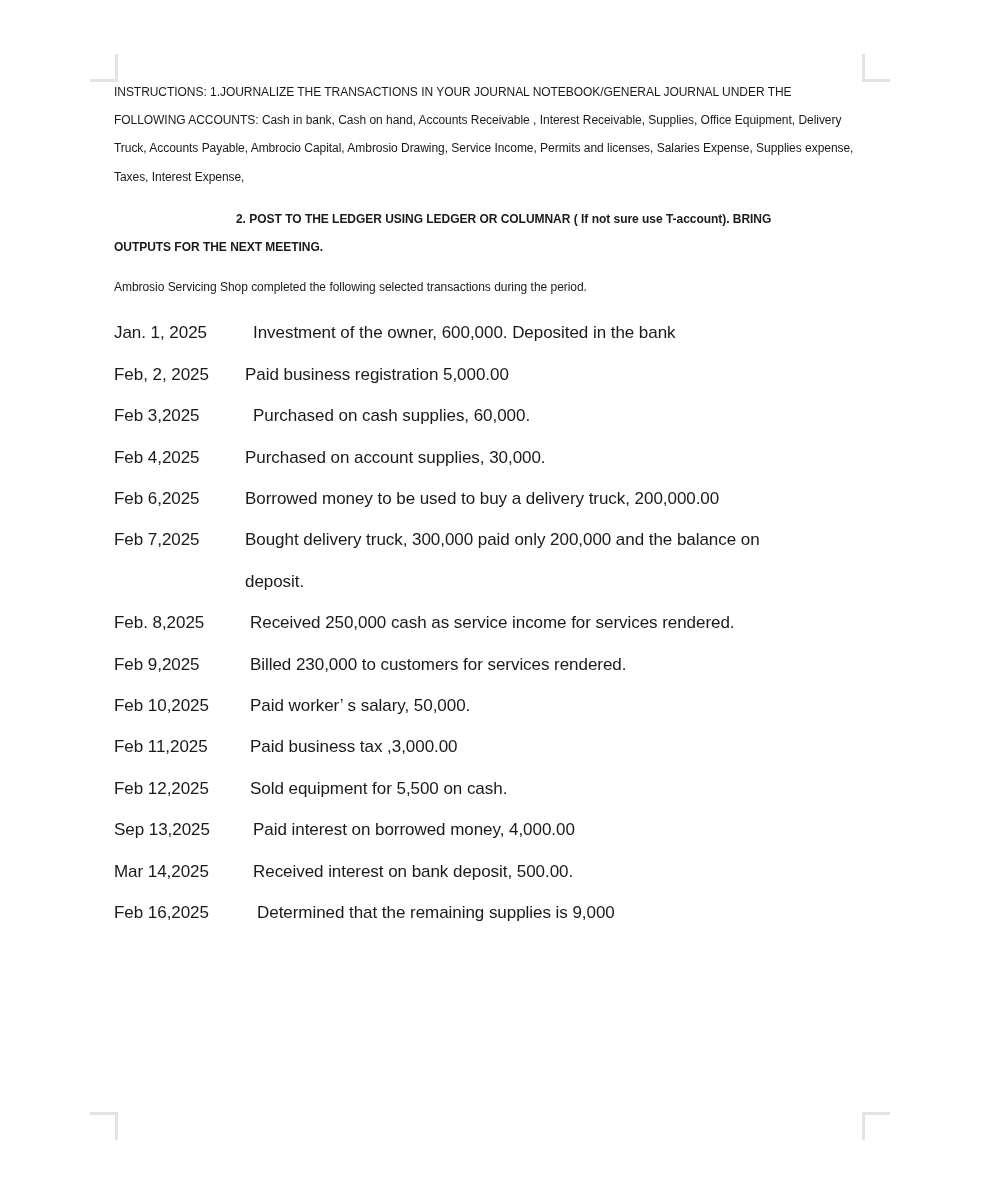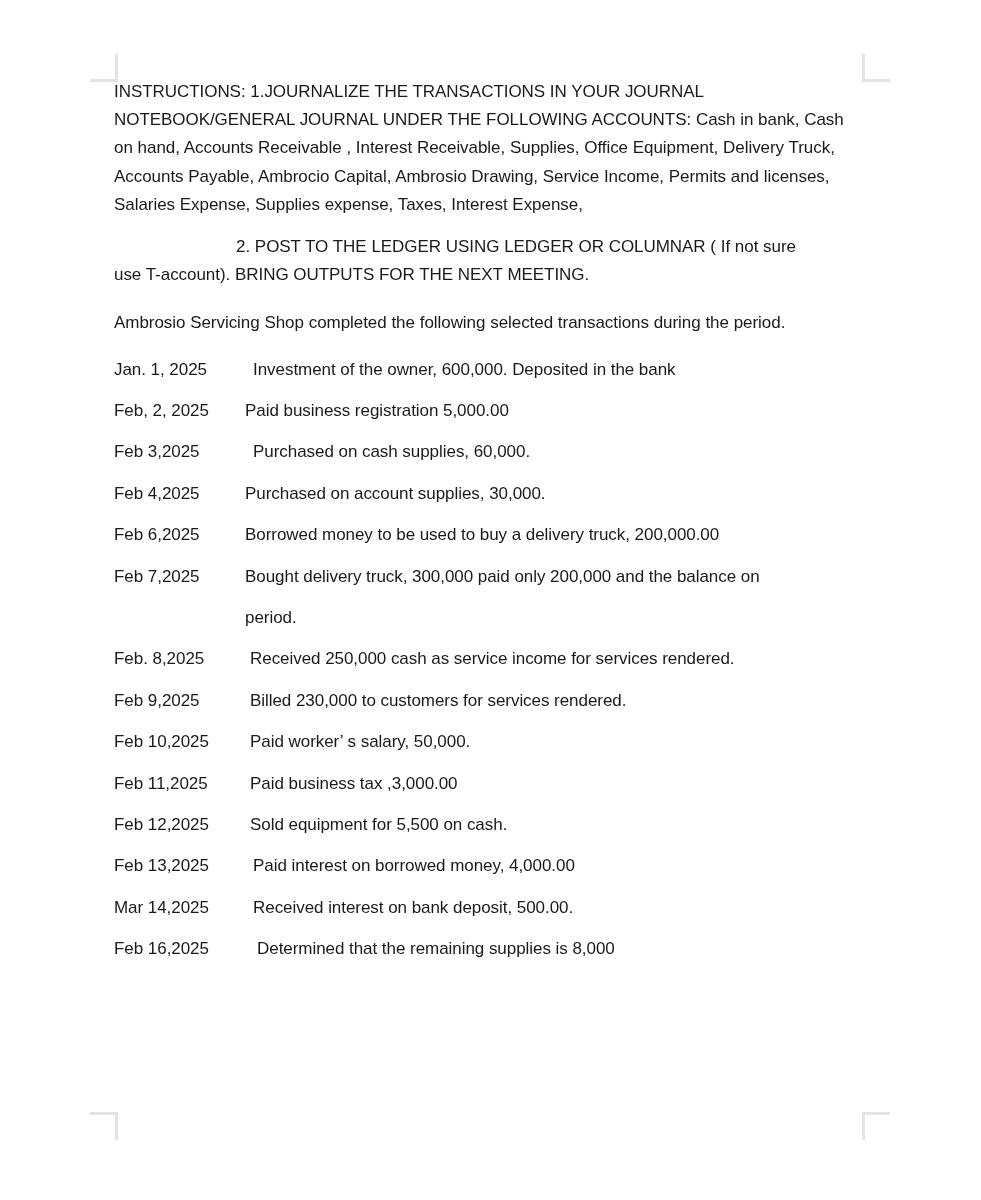--- a/index.html
+++ b/index.html
@@ -65,7 +65,7 @@
   }
 
   .para {
-    font-size: 17px;
+    font-size: 12px;
     line-height: 28.2px;
     letter-spacing: -0.05px;
     margin: 0 0 14px 0;

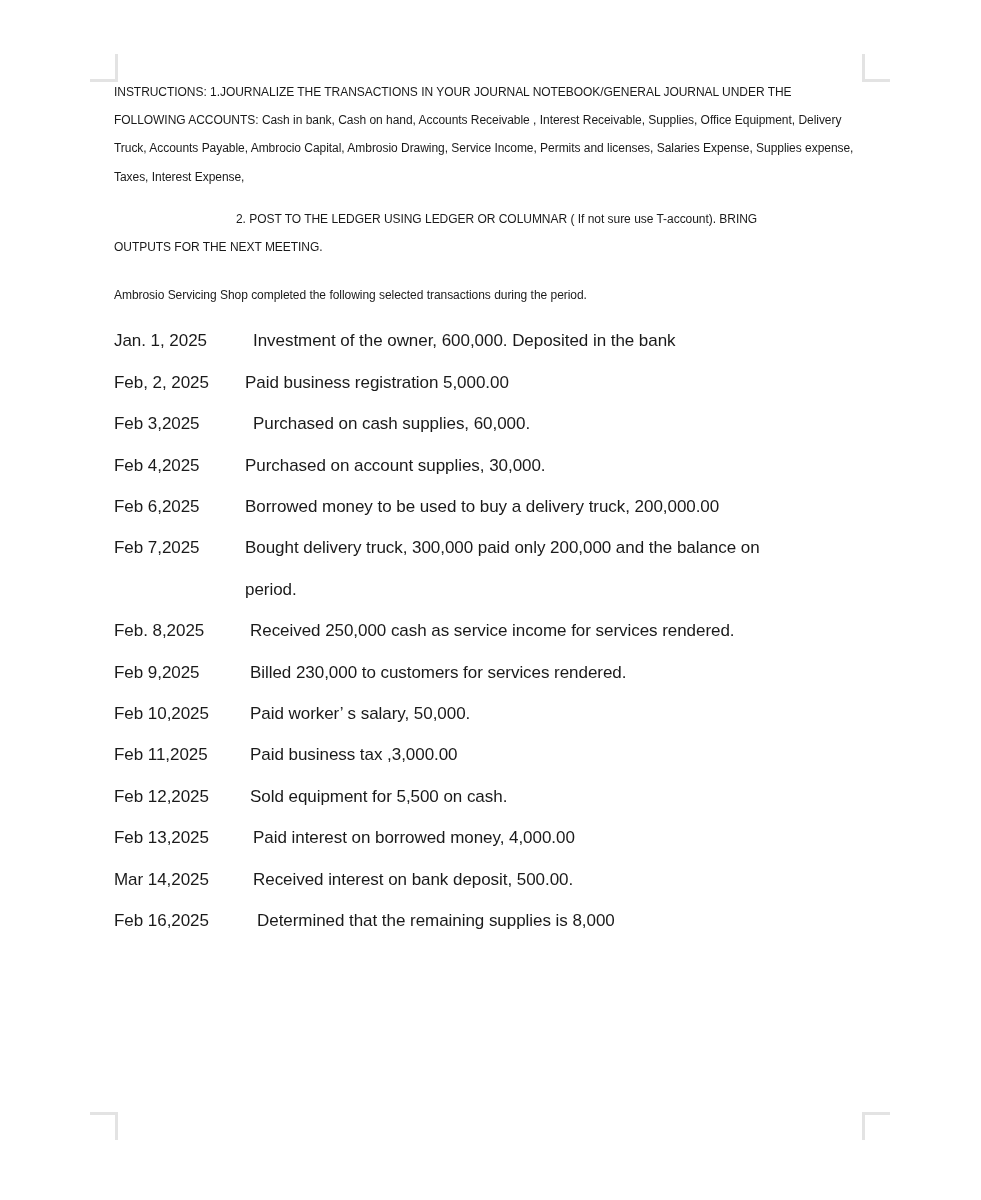--- a/index.html
+++ b/index.html
@@ -75,7 +75,7 @@
 
   .para-instructions { width: 742px; }
 
-  .para-post { width: 700px; margin-bottom: 20px; }
+  .para-post { width: 700px; margin-bottom: 12px; font-weight: bold; }
   .indent-tab { display: inline-block; width: 122px; }
 
   .para-lead {

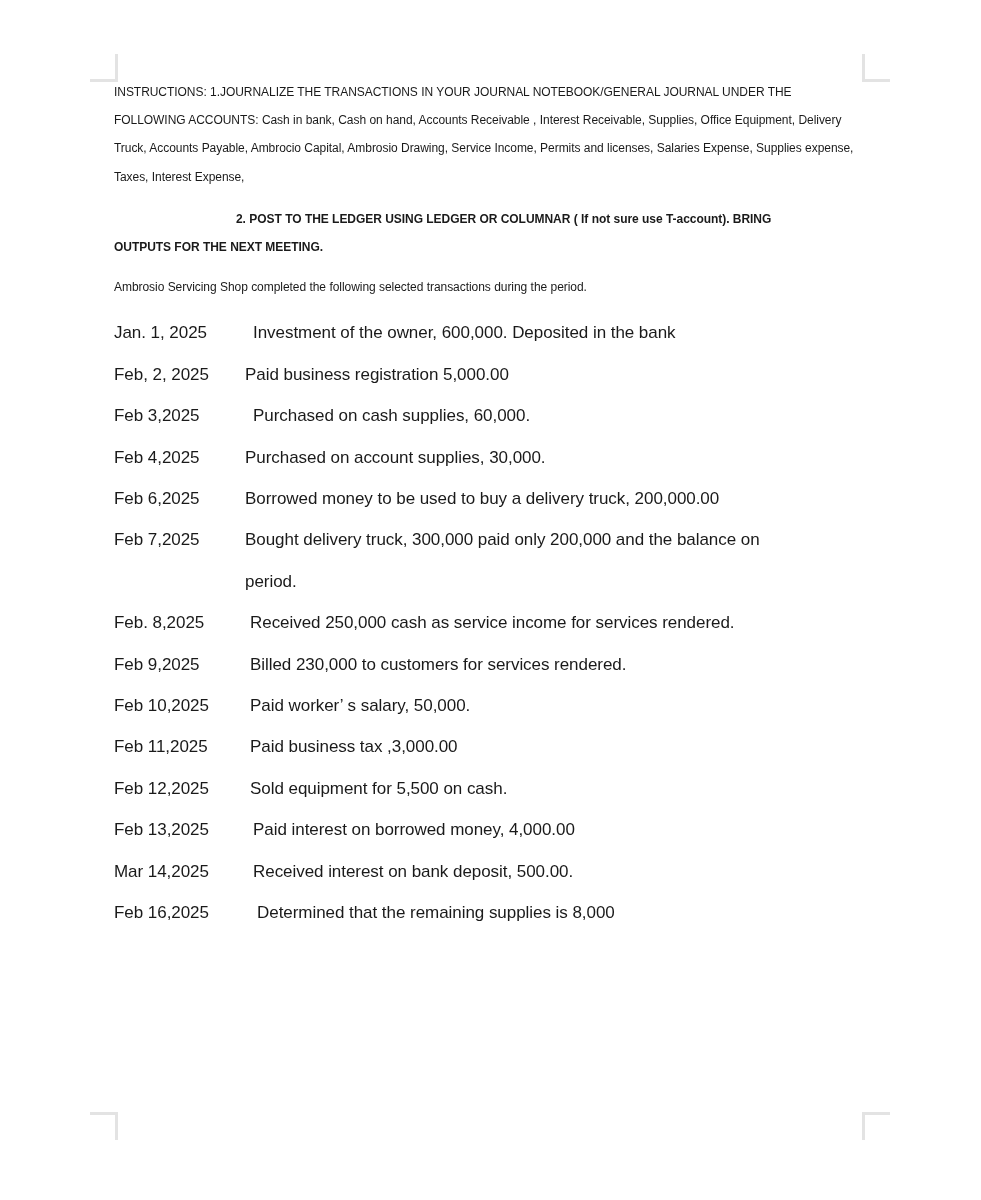--- a/index.html
+++ b/index.html
@@ -140,7 +140,7 @@
       <div class="txn"><span class="txn-date">Feb 3,2025</span><span class="txn-desc pad-md">Purchased on cash supplies, 60,000.</span></div>
       <div class="txn"><span class="txn-date">Feb 4,2025</span><span class="txn-desc ">Purchased on account supplies, 30,000.</span></div>
       <div class="txn"><span class="txn-date">Feb 6,2025</span><span class="txn-desc ">Borrowed money to be used to buy a delivery truck, 200,000.00</span></div>
-      <div class="txn"><span class="txn-date">Feb 7,2025</span><span class="txn-desc ">Bought delivery truck, 300,000 paid only 200,000 and the balance on</span><span class="txn-cont">period.</span></div>
+      <div class="txn"><span class="txn-date">Feb 7,2025</span><span class="txn-desc ">Bought delivery truck, 300,000 paid only 200,000 and the balance on</span><span class="txn-cont">deposit.</span></div>
       <div class="txn"><span class="txn-date">Feb. 8,2025</span><span class="txn-desc pad-sm">Received 250,000 cash as service income for services rendered.</span></div>
       <div class="txn"><span class="txn-date">Feb 9,2025</span><span class="txn-desc pad-sm">Billed 230,000 to customers for services rendered.</span></div>
       <div class="txn"><span class="txn-date">Feb 10,2025</span><span class="txn-desc pad-sm">Paid worker’  s salary, 50,000.</span></div>

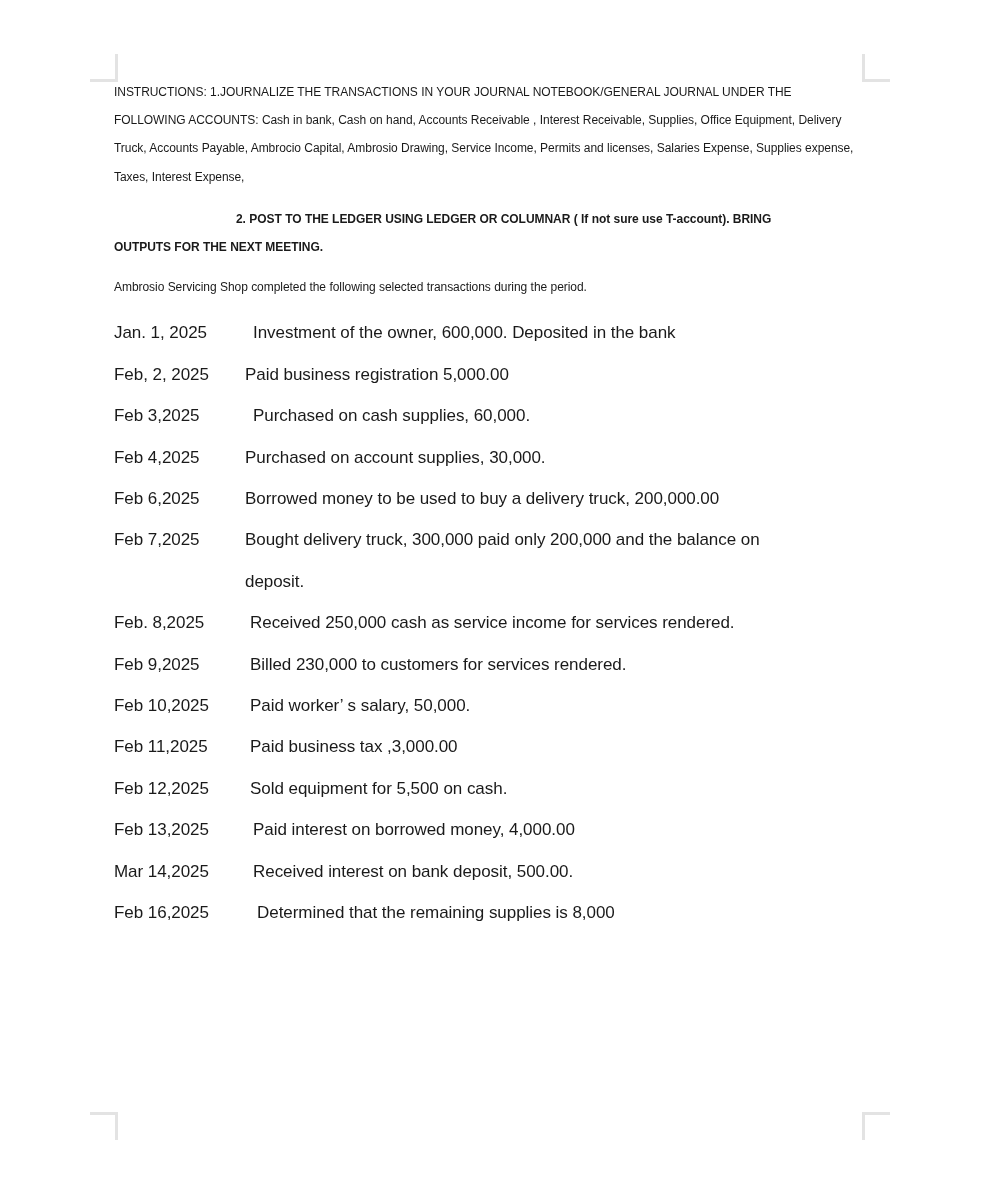--- a/index.html
+++ b/index.html
@@ -146,7 +146,7 @@
       <div class="txn"><span class="txn-date">Feb 10,2025</span><span class="txn-desc pad-sm">Paid worker’  s salary, 50,000.</span></div>
       <div class="txn"><span class="txn-date">Feb 11,2025</span><span class="txn-desc pad-sm">Paid business tax ,3,000.00</span></div>
       <div class="txn"><span class="txn-date">Feb 12,2025</span><span class="txn-desc pad-sm">Sold equipment for 5,500 on cash.</span></div>
-      <div class="txn"><span class="txn-date">Feb 13,2025</span><span class="txn-desc pad-md">Paid interest on borrowed money, 4,000.00</span></div>
+      <div class="txn"><span class="txn-date">Sep 13,2025</span><span class="txn-desc pad-md">Paid interest on borrowed money, 4,000.00</span></div>
       <div class="txn"><span class="txn-date">Mar 14,2025</span><span class="txn-desc pad-md">Received interest on bank deposit, 500.00.</span></div>
       <div class="txn"><span class="txn-date">Feb 16,2025</span><span class="txn-desc pad-lg">Determined that the remaining supplies is 8,000</span></div>
     </div>

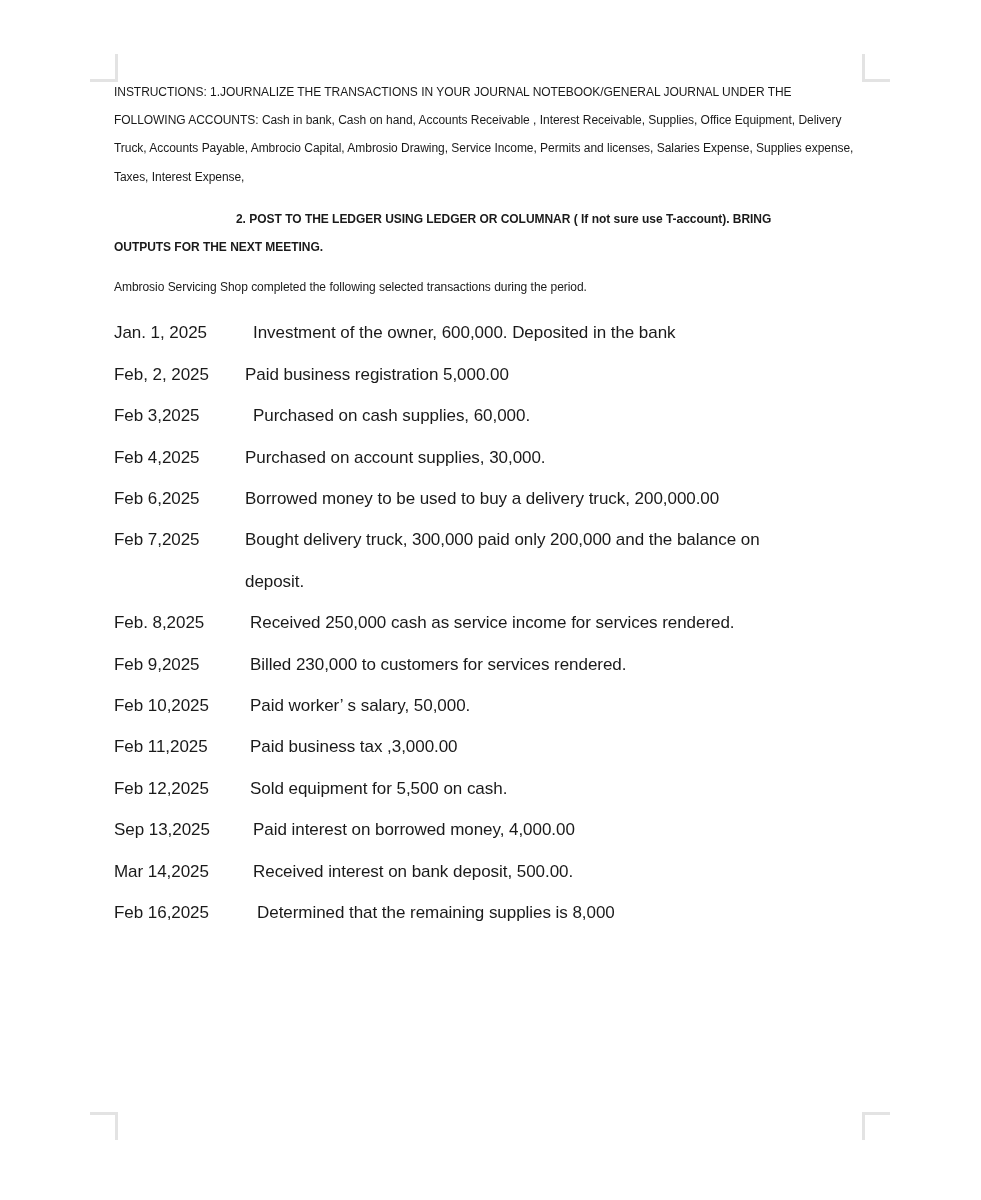--- a/index.html
+++ b/index.html
@@ -148,7 +148,7 @@
       <div class="txn"><span class="txn-date">Feb 12,2025</span><span class="txn-desc pad-sm">Sold equipment for 5,500 on cash.</span></div>
       <div class="txn"><span class="txn-date">Sep 13,2025</span><span class="txn-desc pad-md">Paid interest on borrowed money, 4,000.00</span></div>
       <div class="txn"><span class="txn-date">Mar 14,2025</span><span class="txn-desc pad-md">Received interest on bank deposit, 500.00.</span></div>
-      <div class="txn"><span class="txn-date">Feb 16,2025</span><span class="txn-desc pad-lg">Determined that the remaining supplies is 8,000</span></div>
+      <div class="txn"><span class="txn-date">Feb 16,2025</span><span class="txn-desc pad-lg">Determined that the remaining supplies is 9,000</span></div>
     </div>
 
 </div>

